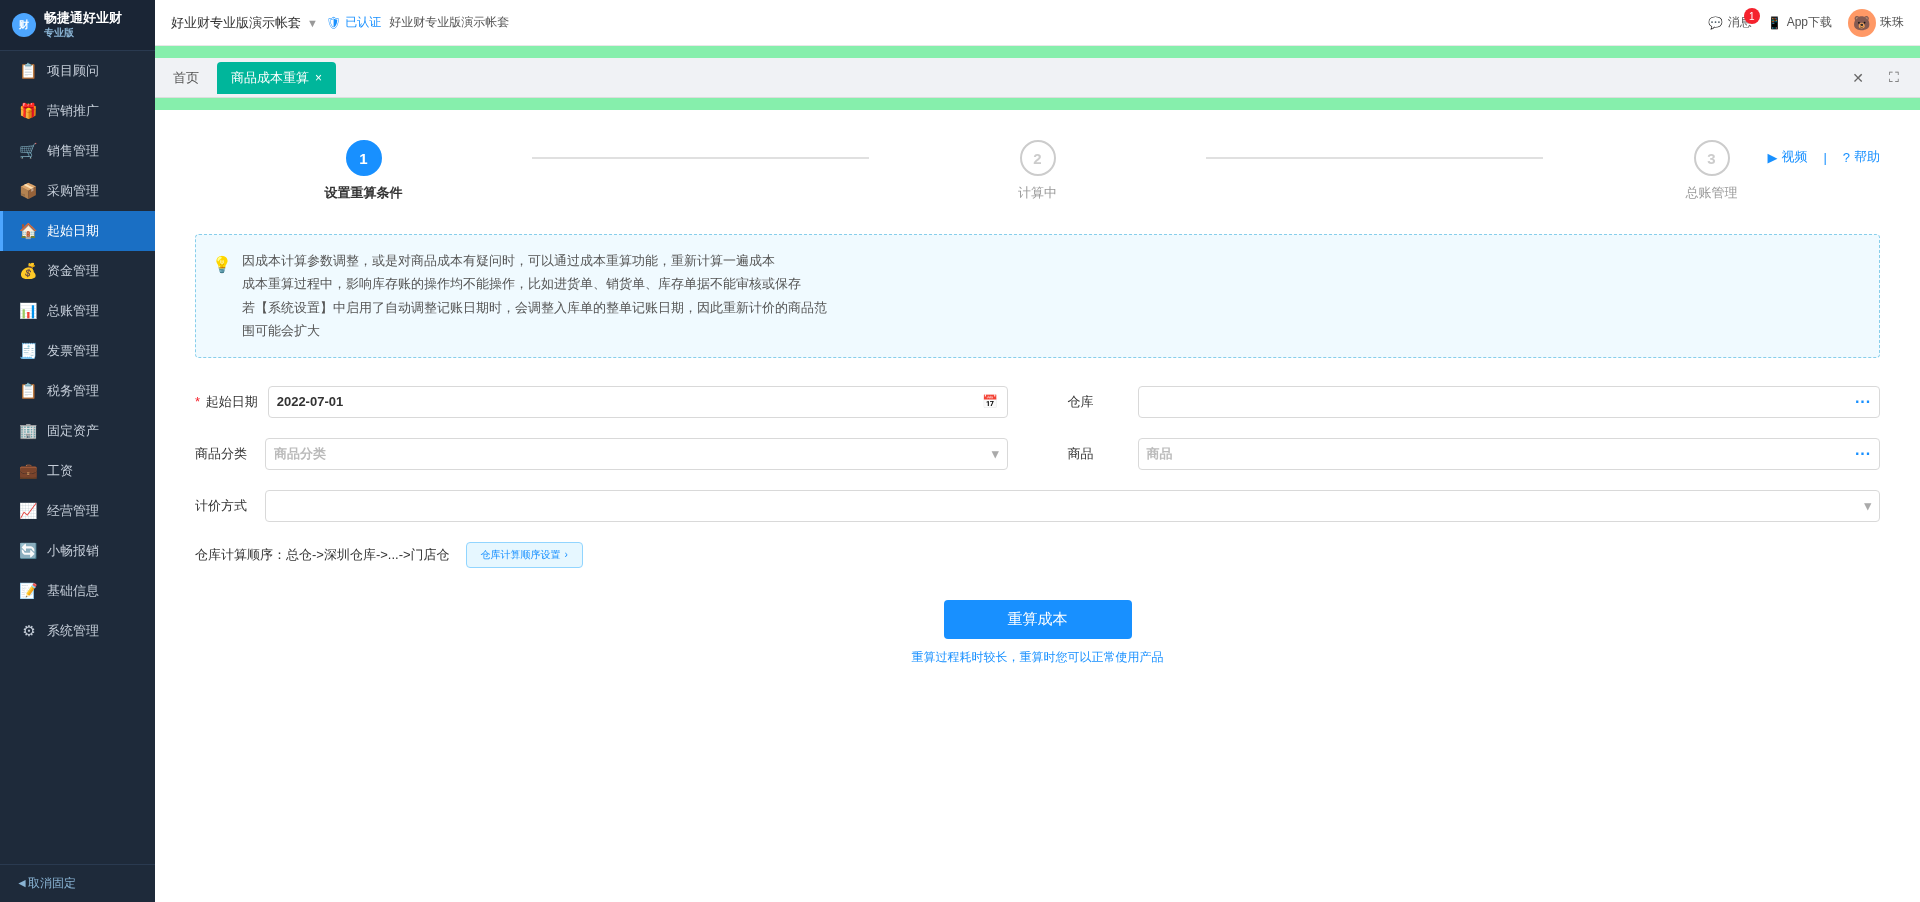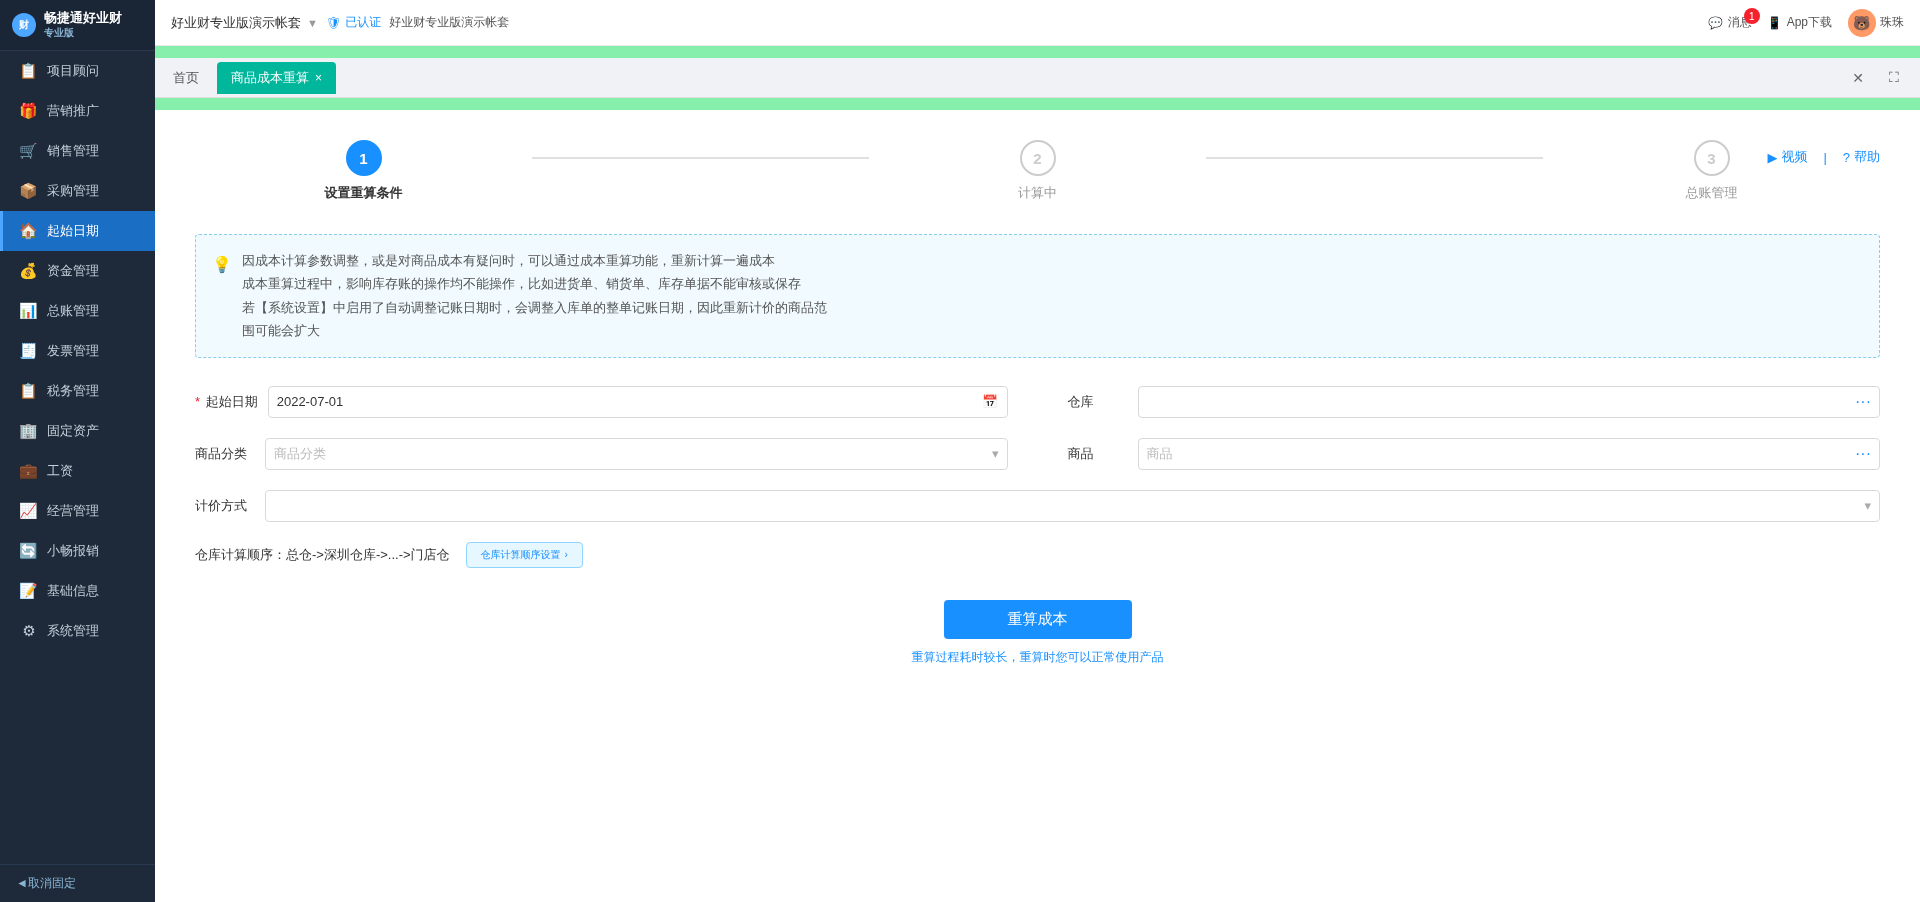--- a/index.html
+++ b/index.html
@@ -289,6 +289,7 @@
       align-items: center;
       justify-content: space-between;
       background: #fff;
+      font-weight: bold;
     }
     .calendar-icon { color: #1890ff; cursor: pointer; }
     .more-icon { color: #1890ff; cursor: pointer; font-size: 16px; }

